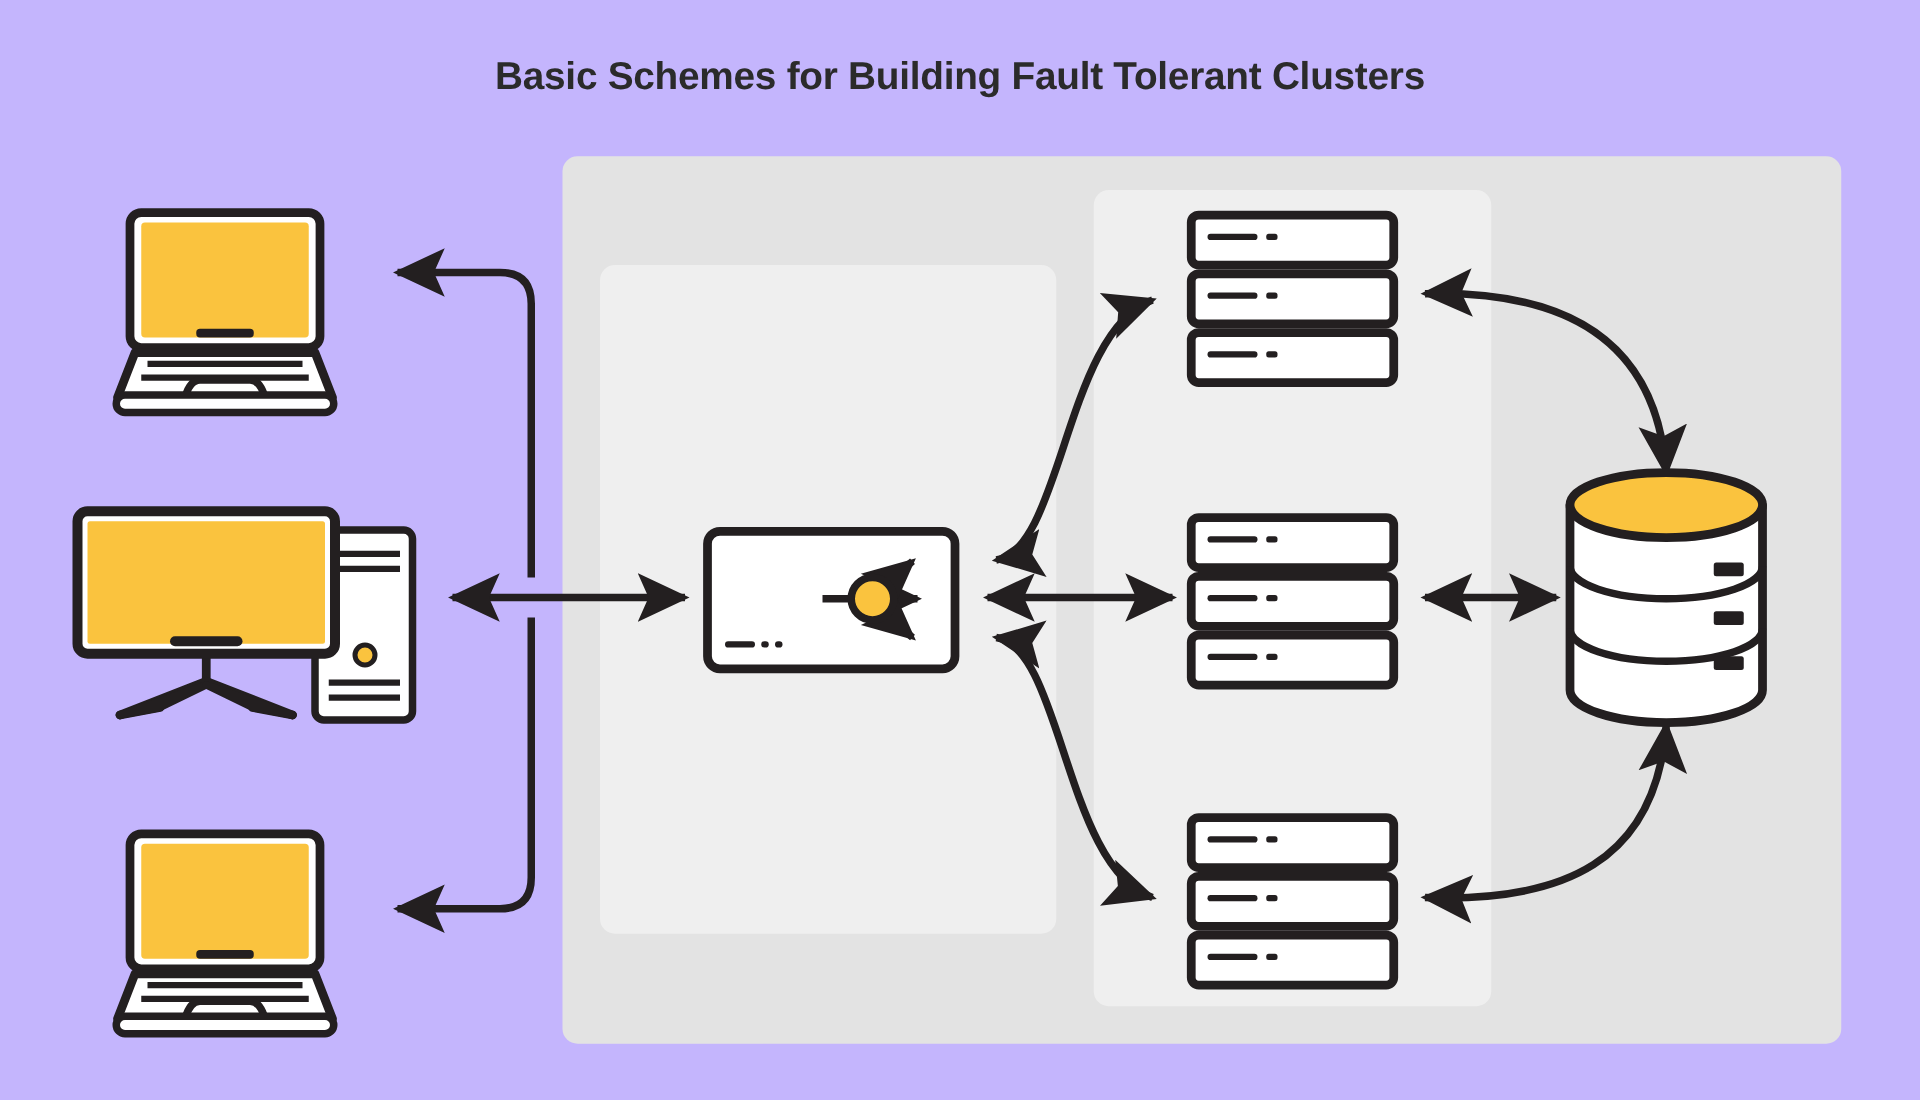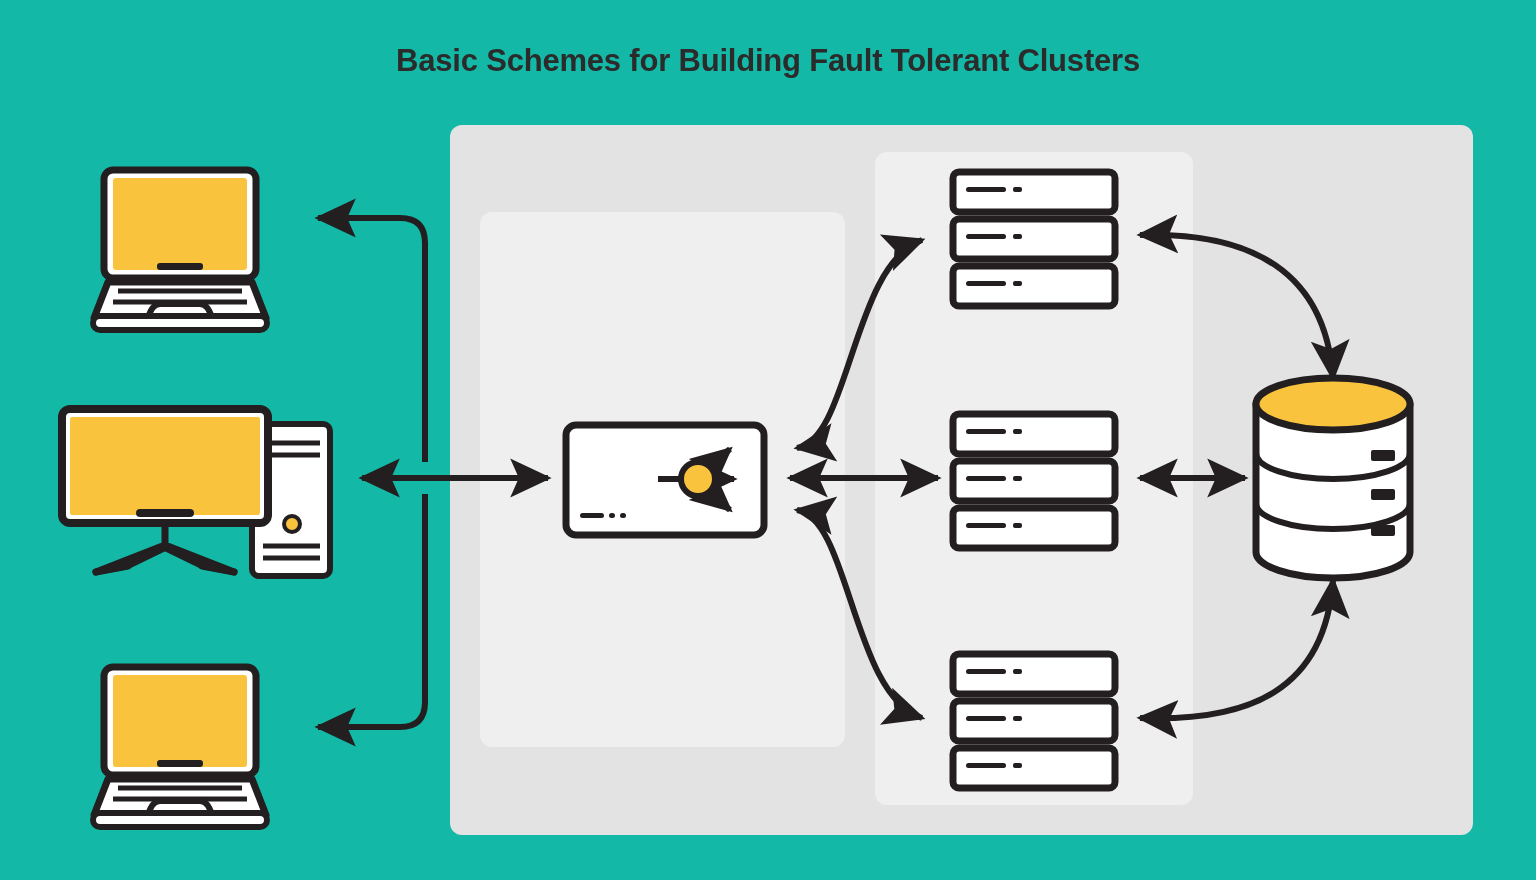--- a/index.html
+++ b/index.html
@@ -17,7 +17,7 @@
     position: relative;
     width: 1536px;
     height: 880px;
-    background: #14b8a6;
+    background: #c4b5fd;
   }
   #diagram-title {
     position: absolute;

